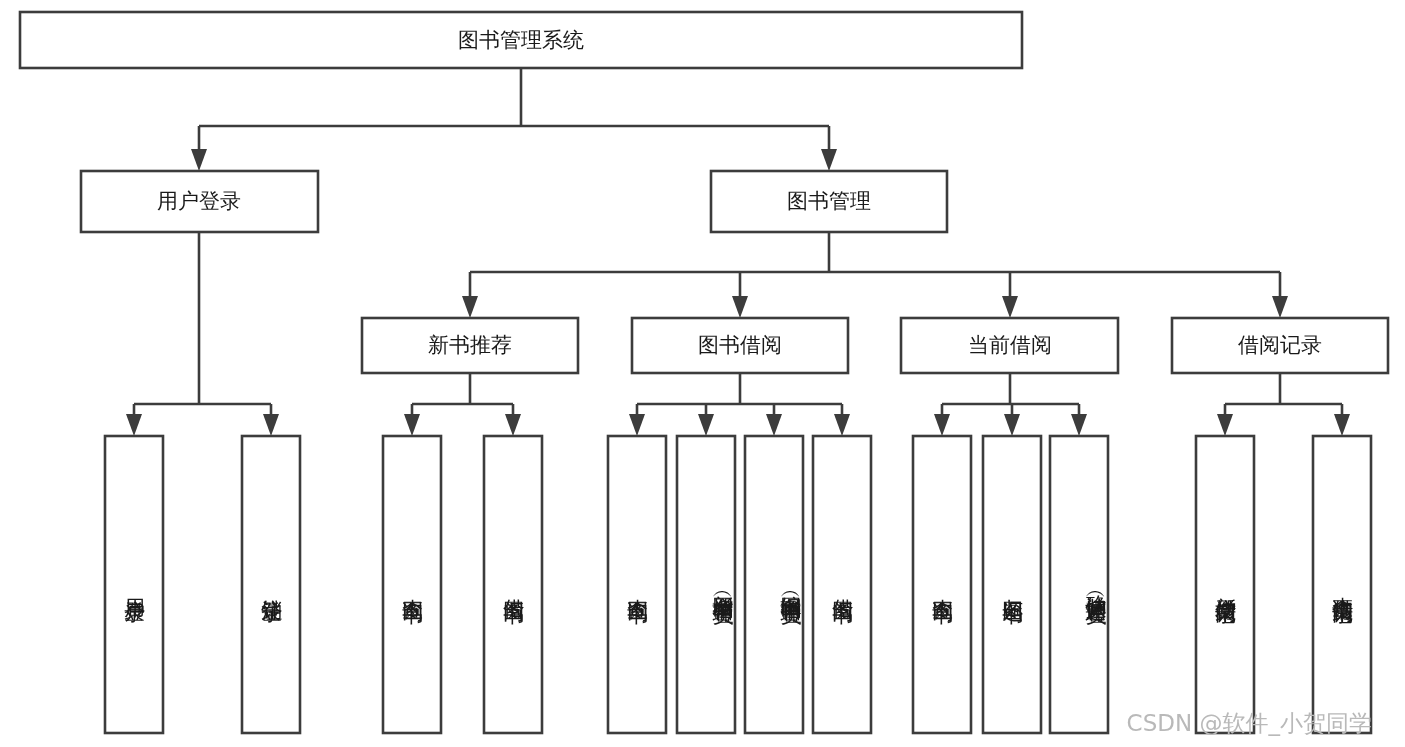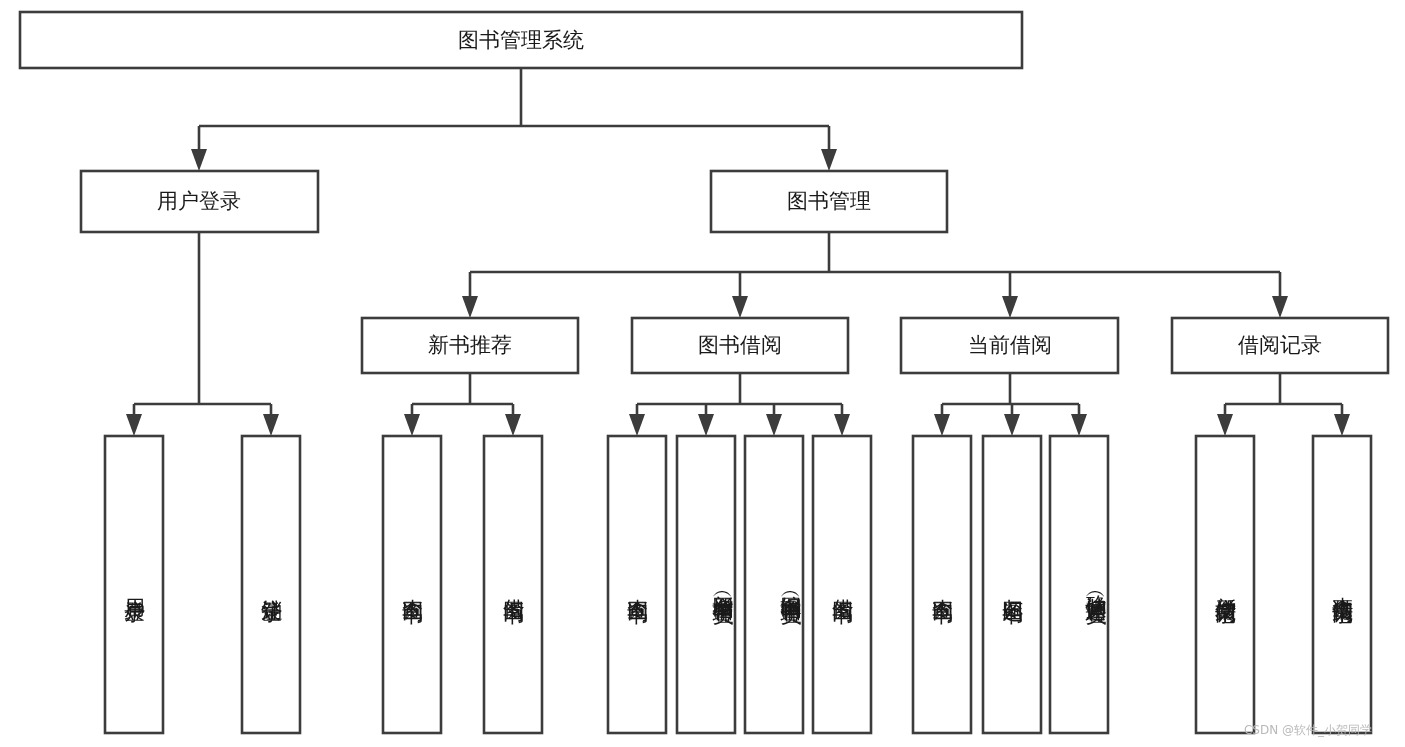--- a/index.html
+++ b/index.html
@@ -67,7 +67,7 @@
     right: 8px;
     bottom: 8px;
     font-family: "DejaVu Sans", "Liberation Sans", sans-serif;
-    font-size: 12px;
+    font-size: 23px;
     color: #b9b9b9;
     white-space: nowrap;
   }

